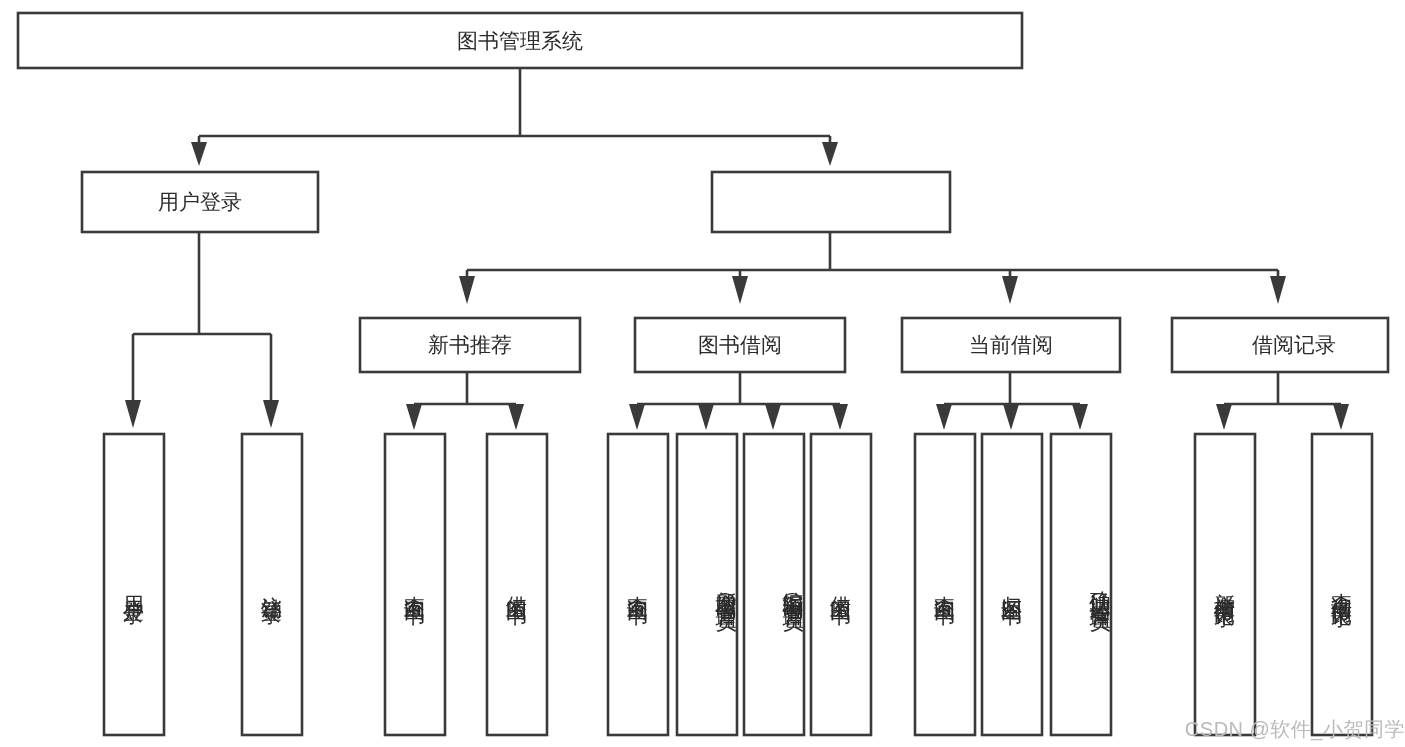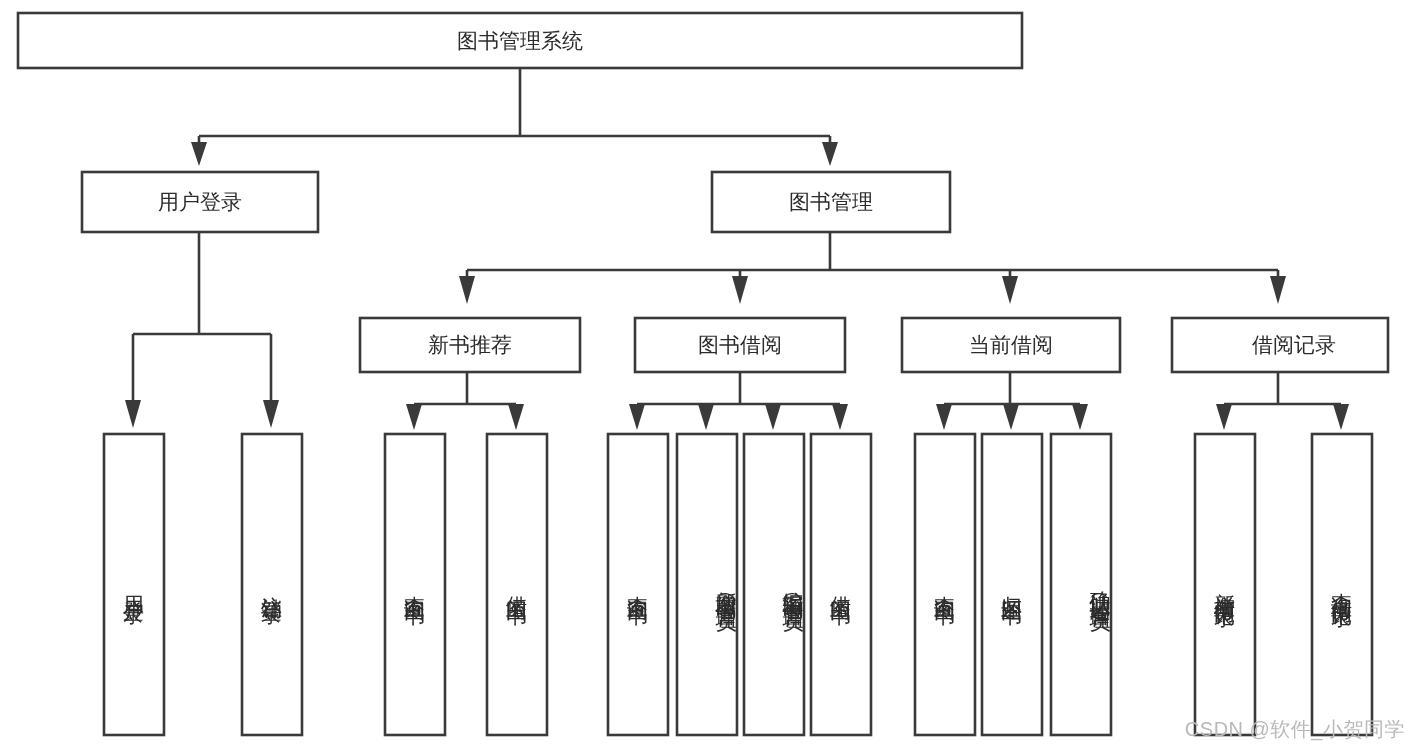--- a/index.html
+++ b/index.html
@@ -183,7 +183,6 @@
   <div class="hlabel-wrap" style="left:18px; top:13px; width:1004px; height:55px;">图书管理系统</div>
 
   <div class="hlabel-wrap" style="left:82px; top:172px; width:236px; height:60px;">用户登录</div>
-  <div class="hlabel-wrap" style="left:712px; top:172px; width:238px; height:60px;">图书管理</div>
 
   <div class="hlabel-wrap" style="left:635px; top:318px; width:210px; height:54px;">图书借阅</div>
   <div class="hlabel-wrap" style="left:360px; top:318px; width:220px; height:54px;">新书推荐</div>

